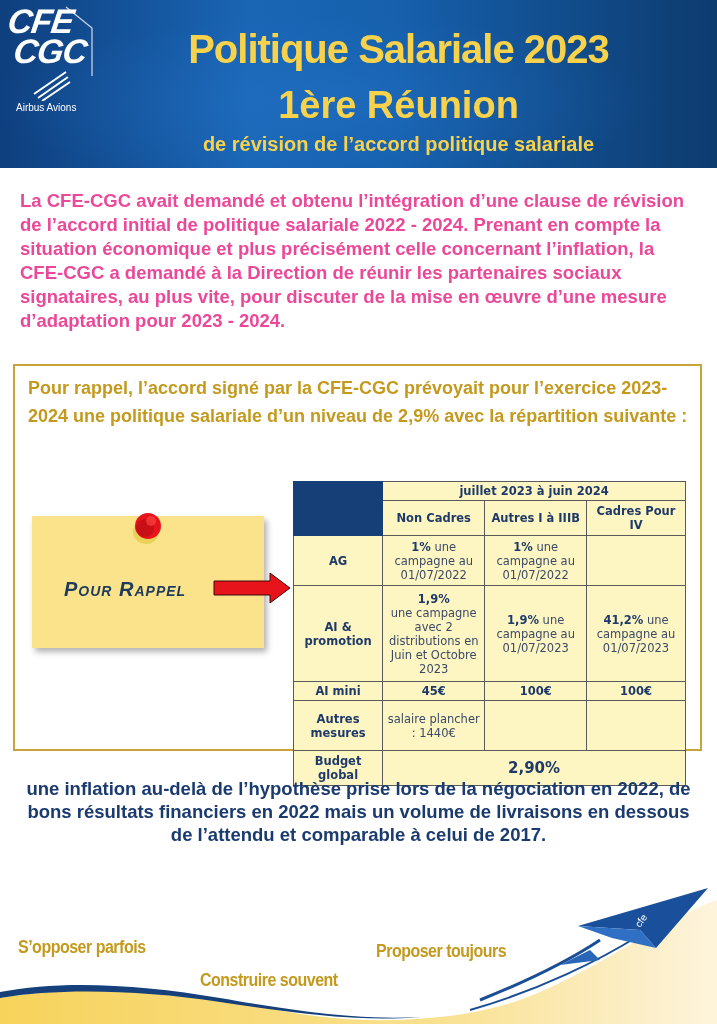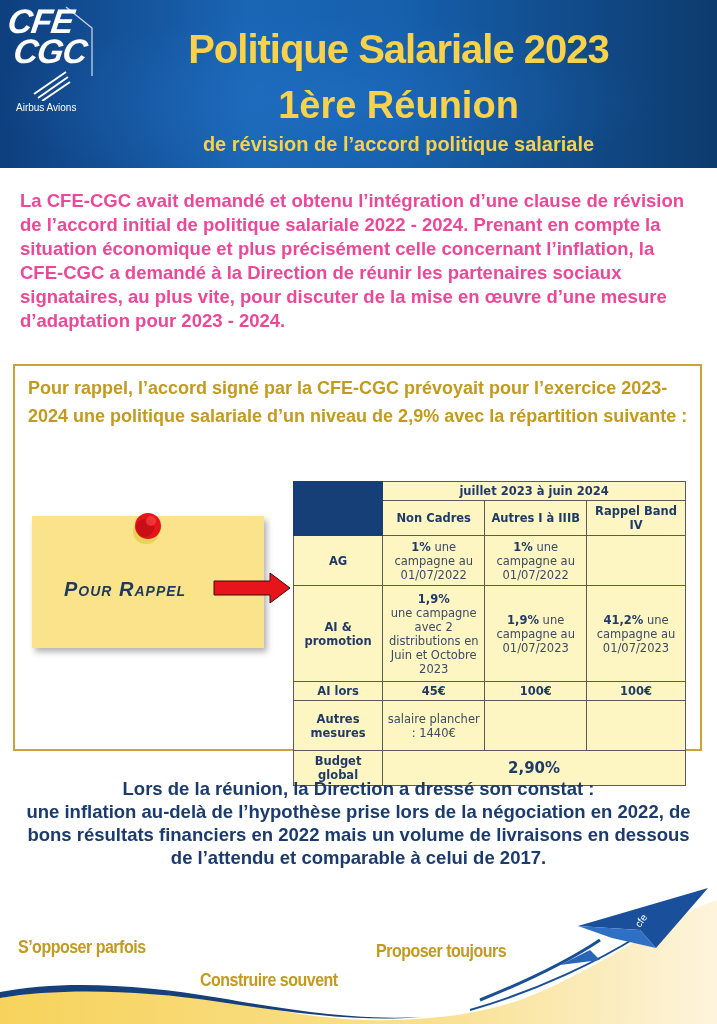--- a/index.html
+++ b/index.html
@@ -84,7 +84,7 @@
   <tr style="height:35px">
     <td class="b" style="width:100px">Non Cadres</td>
     <td class="b" style="width:100px">Autres I à IIIB</td>
-    <td class="b" style="width:97px">Rappel Band IV</td>
+    <td class="b" style="width:97px">Cadres Pour IV</td>
   </tr>
   <tr style="height:50px">
     <td class="rowhead">AG</td>

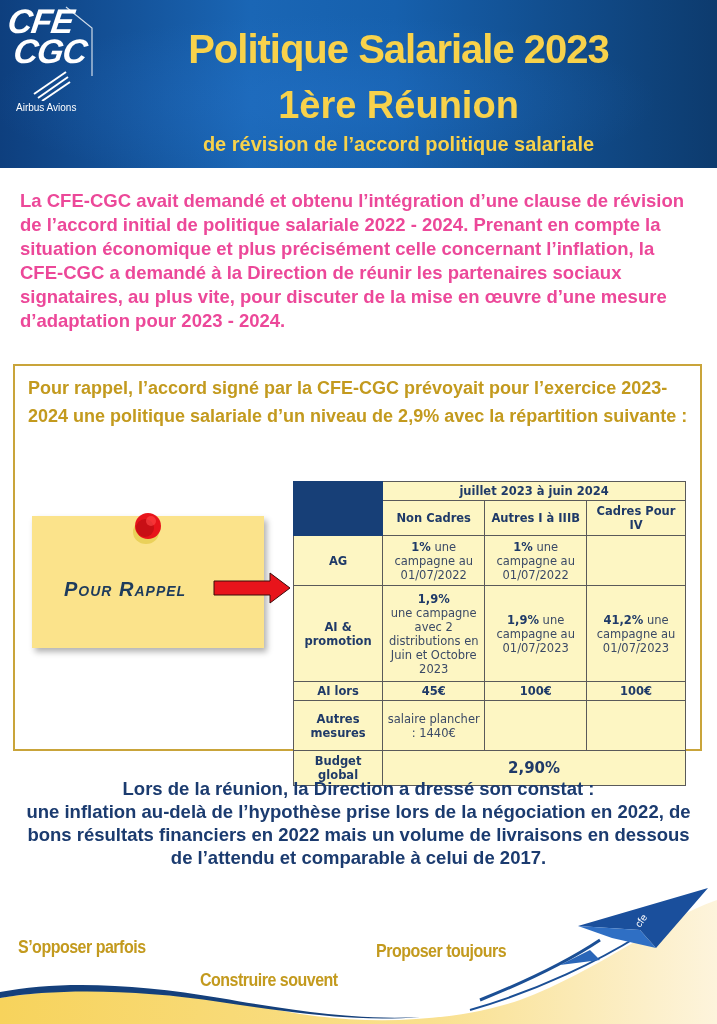--- a/index.html
+++ b/index.html
@@ -102,7 +102,7 @@
     <td><span class="b">41,2%</span><span class="n"> une campagne au 01/07/2023</span></td>
   </tr>
   <tr style="height:19px">
-    <td class="rowhead">AI lors</td>
+    <td class="rowhead">AI mini</td>
     <td class="b">45€</td>
     <td class="b">100€</td>
     <td class="b">100€</td>

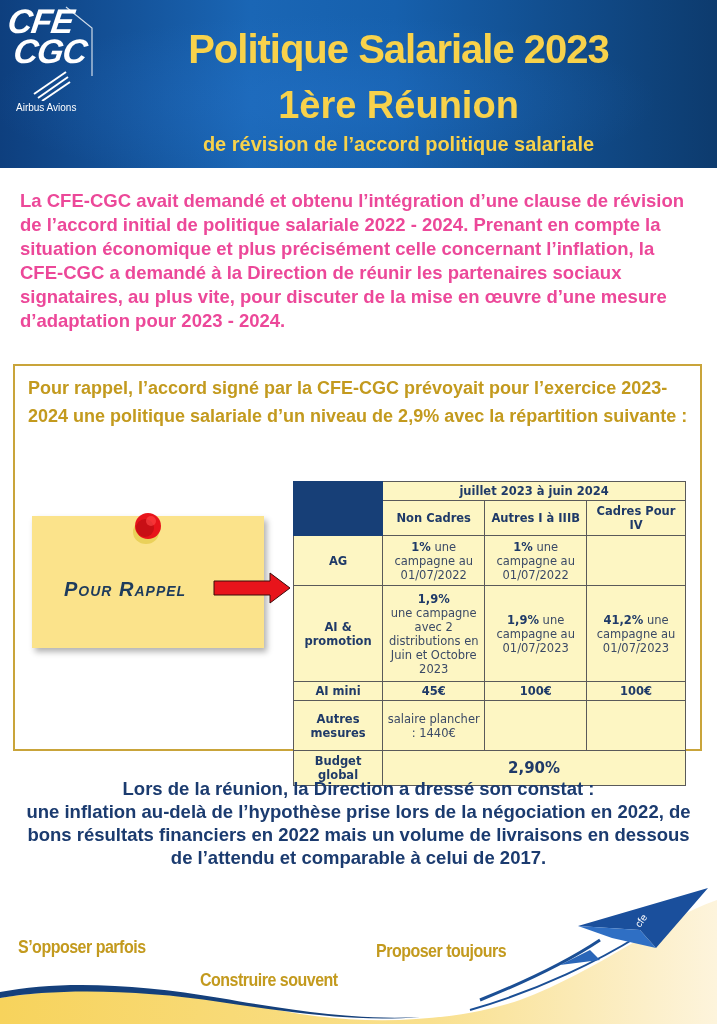--- a/index.html
+++ b/index.html
@@ -121,7 +121,6 @@
   </table>
 
 <div class="conclusion">
-  <div>Lors de la réunion, la Direction a dressé son constat :</div>
   <div>une inflation au-delà de l’hypothèse prise lors de la négociation en 2022, de bons résultats financiers en 2022 mais un volume de livraisons en dessous de l’attendu et comparable à celui de 2017.</div>
 </div>
 

